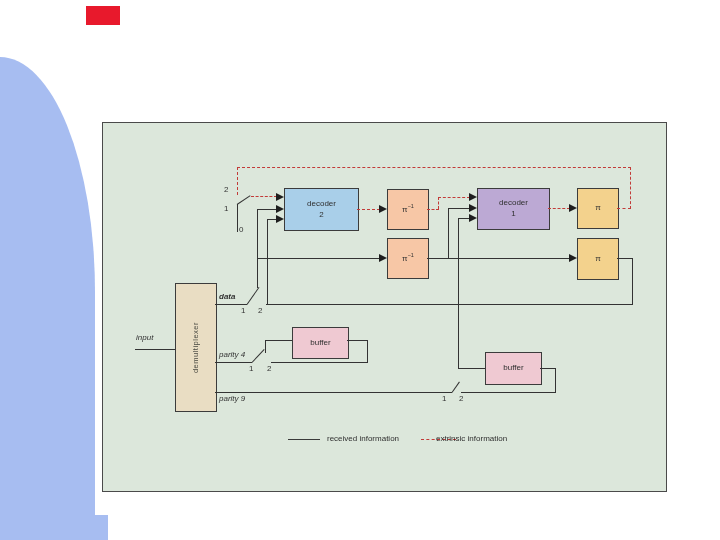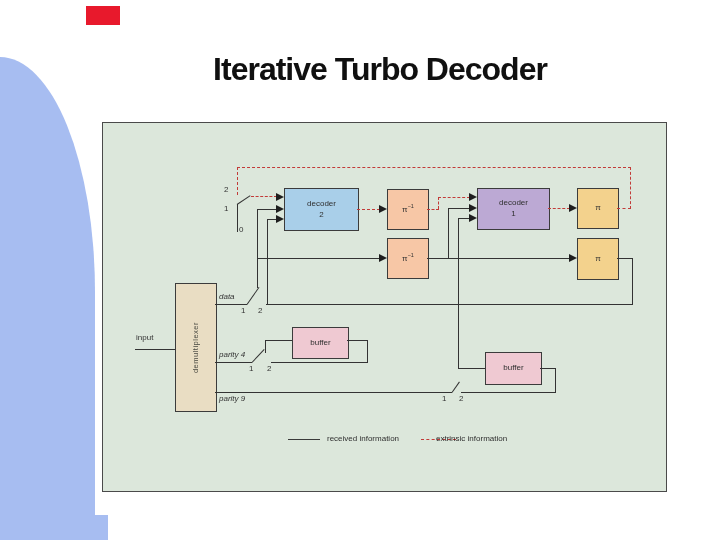--- a/index.html
+++ b/index.html
@@ -49,7 +49,6 @@
   <div class="blue-step"></div>
   <div class="red-bar"></div>
 
-  <h1 class="title">Iterative Turbo Decoder</h1>
 
   <div class="panel"></div>
 

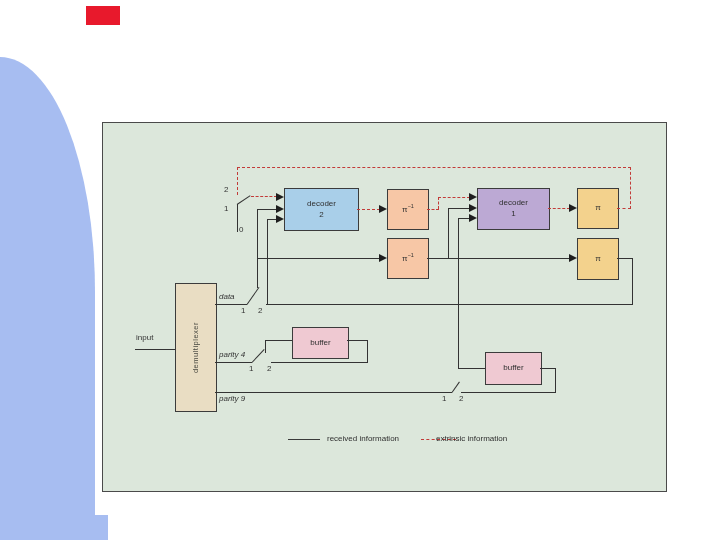--- a/index.html
+++ b/index.html
@@ -93,7 +93,7 @@
   <span class="sd" style="left:459px;top:394px;">2</span>
 
   <span class="wl" style="left:136px;top:333px;">input</span>
-  <span class="wl it" style="left:219px;top:292px;">data</span>
+  <span class="wl it" style="left:219px;top:292px;font-weight:bold;">data</span>
   <span class="wl it" style="left:219px;top:350px;">parity 4</span>
   <span class="wl it" style="left:219px;top:394px;">parity 9</span>
 

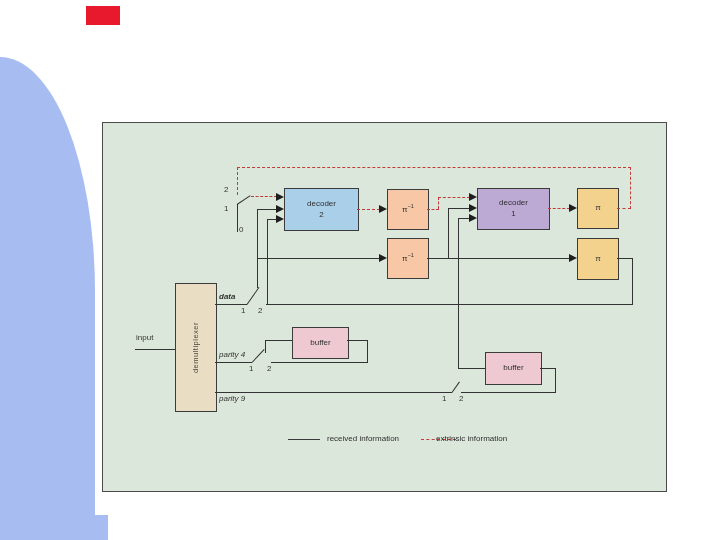--- a/index.html
+++ b/index.html
@@ -32,7 +32,7 @@
   .arw{position:absolute;width:0;height:0;border-top:4px solid transparent;
     border-bottom:4px solid transparent;border-left:8px solid #1e1e1e;}
   .sd{position:absolute;font-size:8px;color:#333;}
-  .wl{position:absolute;font-size:8px;color:#333;}
+  .wl{position:absolute;font-size:8px;color:#333;font-style:italic;}
   .it{font-style:italic;}
   .legend-text{position:absolute;font-size:8px;color:#2f2f2f;}
   .legend-solid{position:absolute;height:1px;background:#3a3a3a;}

